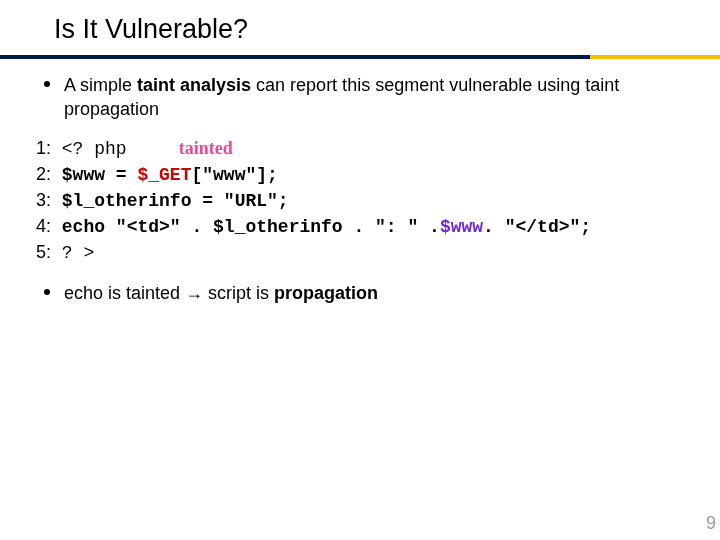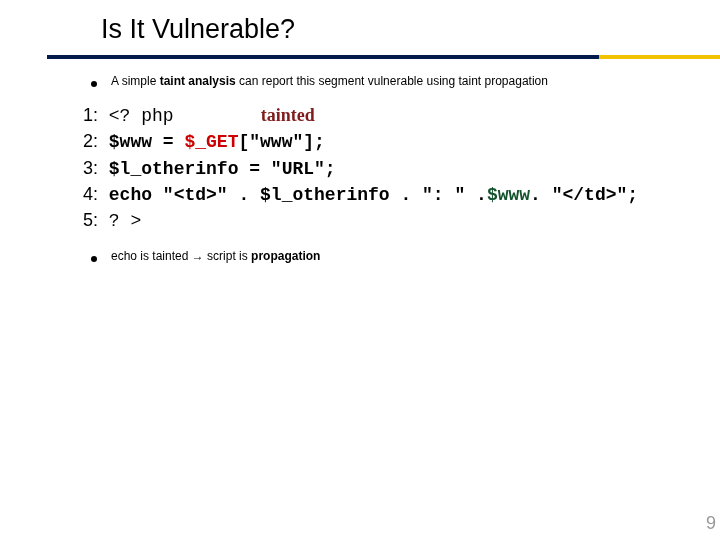--- a/index.html
+++ b/index.html
@@ -18,7 +18,6 @@
     height: 540px;
     position: relative;
     box-sizing: border-box;
-    padding-left: 47px;
   }
   .title {
     font-size: 27px;

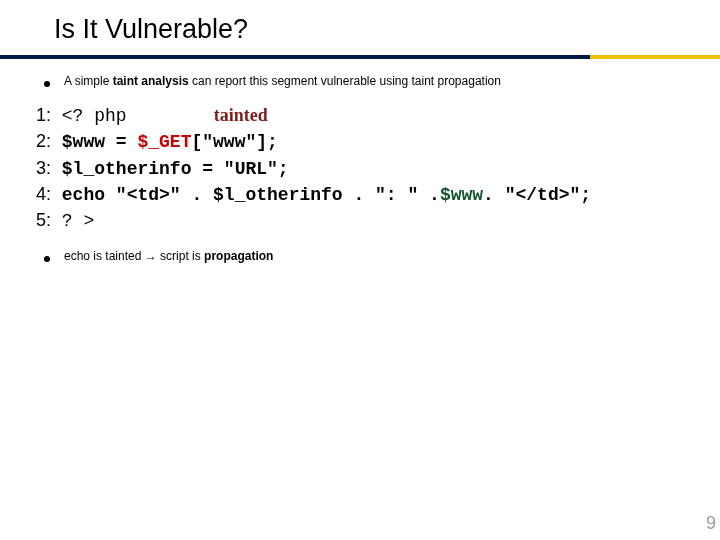--- a/index.html
+++ b/index.html
@@ -46,7 +46,7 @@
     flex: 0 0 auto;
   }
   .bullet-text {
-    font-size: 12px;
+    font-size: 18px;
     line-height: 1.35;
     color: #000;
   }

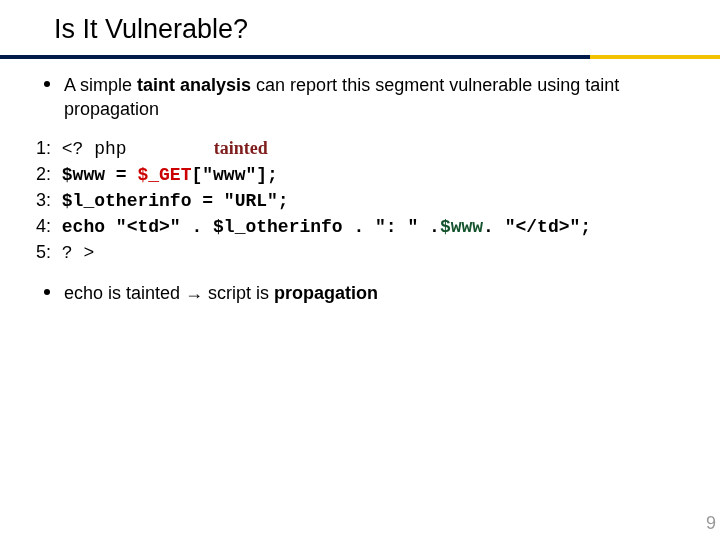--- a/index.html
+++ b/index.html
@@ -60,10 +60,10 @@
   .code-line { display: block; }
   .ln { font-family: Arial, Helvetica, sans-serif; }
   .tainted-label {
-    color: #7f1d1d;
+    color: #ec4899;
     font-weight: bold;
     font-family: "Times New Roman", Times, serif;
-    margin-left: 87px;
+    margin-left: 52px;
   }
   .kw-get { color: #cc0000; font-weight: bold; }
   .kw-taint { color: #14532d; font-weight: bold; }

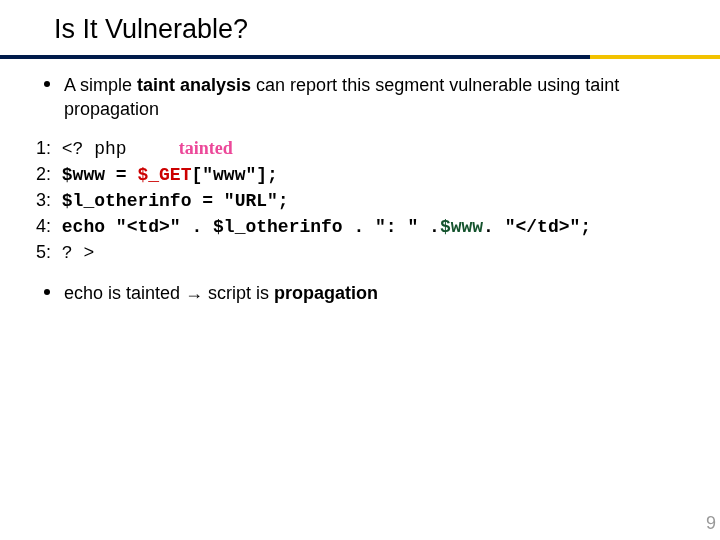--- a/index.html
+++ b/index.html
@@ -66,7 +66,7 @@
     margin-left: 52px;
   }
   .kw-get { color: #cc0000; font-weight: bold; }
-  .kw-taint { color: #14532d; font-weight: bold; }
+  .kw-taint { color: #6d28d9; font-weight: bold; }
   .mono-inline { font-family: Liberation Sans, sans-serif; }
   .page-num {
     position: absolute;

